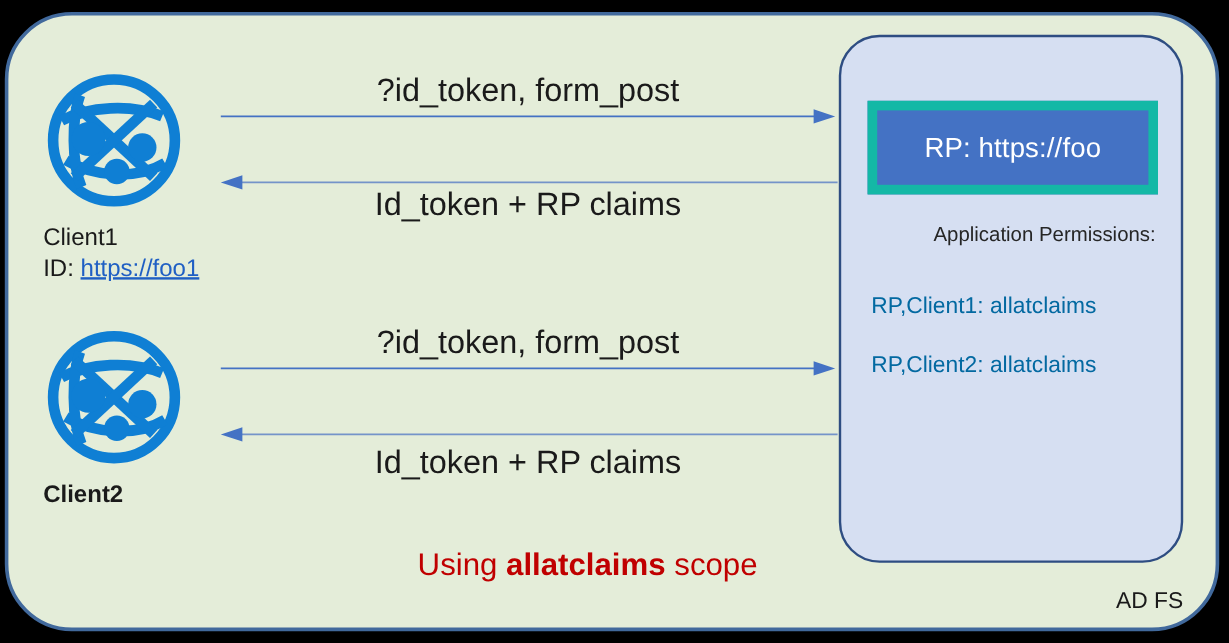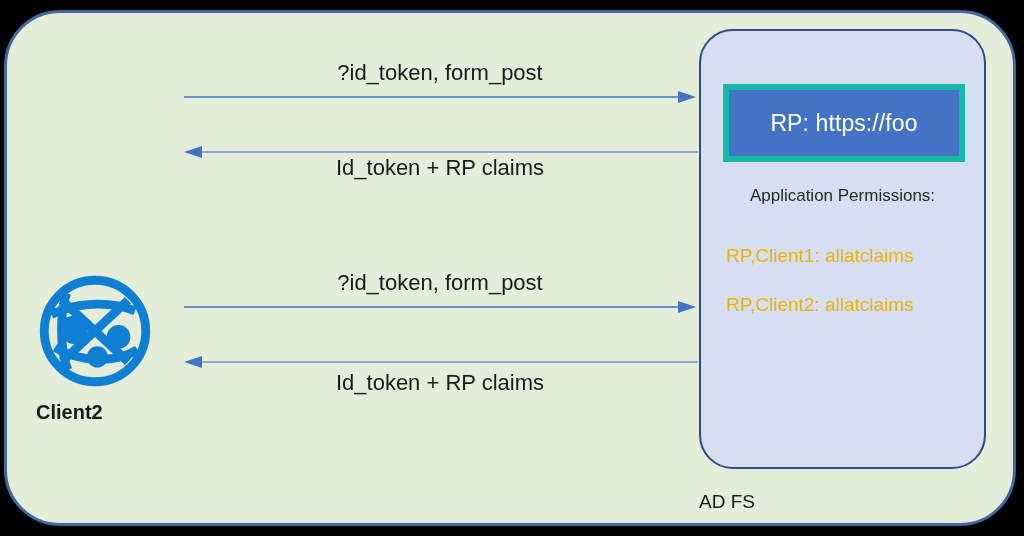--- a/index.html
+++ b/index.html
@@ -143,7 +143,7 @@
 
   .arrow-label {
     position: absolute;
-    font-size: 22px;
+    font-size: 27px;
     color: #1A1A1A;
     white-space: nowrap;
     text-align: center;

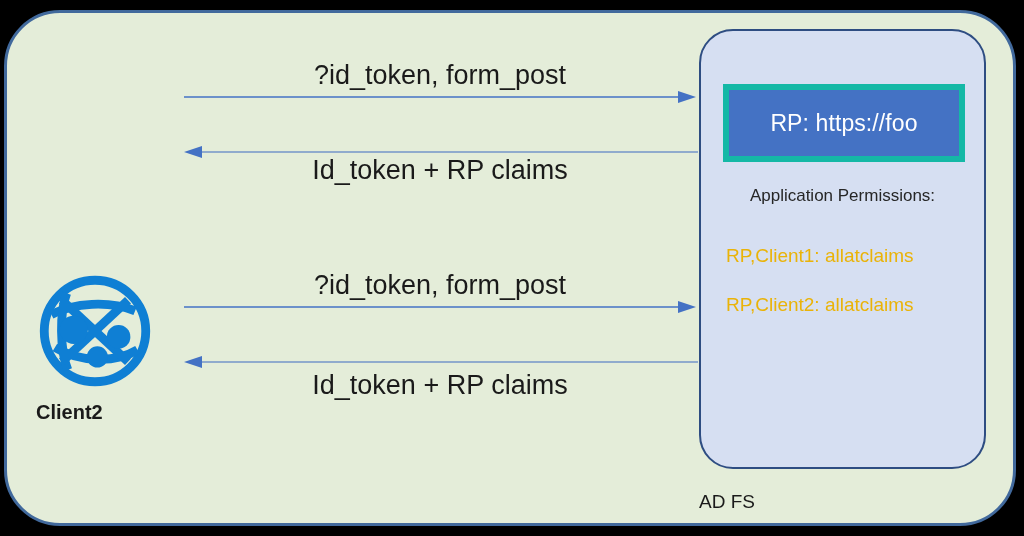--- a/index.html
+++ b/index.html
@@ -54,7 +54,7 @@
     height: 78px;
     box-sizing: border-box;
     background: #4472C4;
-    border: 6px solid #14b8a6;
+    border: 8px solid #14b8a6;
     display: flex;
     align-items: center;
     justify-content: center;

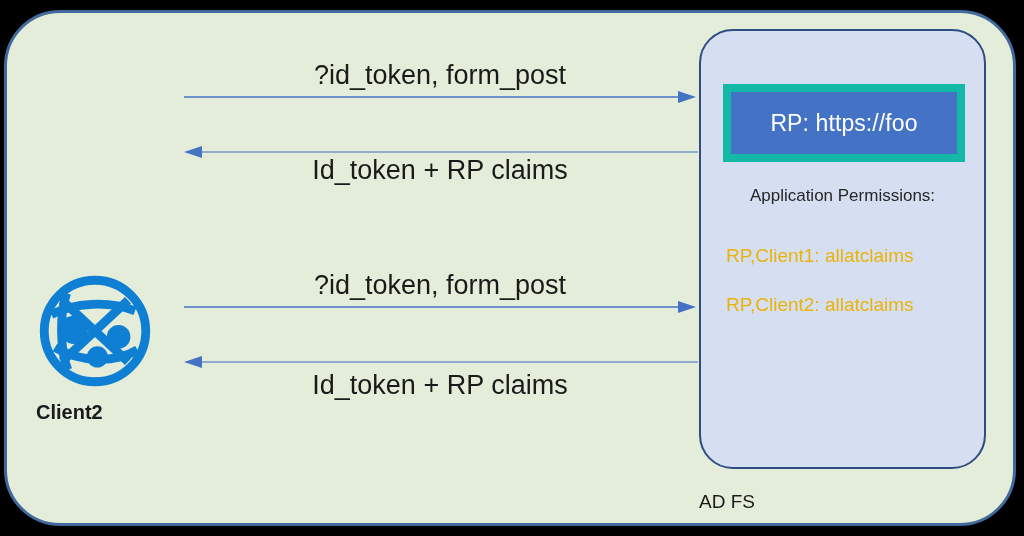--- a/index.html
+++ b/index.html
@@ -173,6 +173,25 @@
 
   <div class="outer-card"></div>
 
+  <div class="client c1">
+    <svg class="client-icon" viewBox="0 0 100 100">
+      <g fill="none" stroke="#0F7FD4" stroke-width="7.5">
+        <circle cx="50" cy="50" r="43"></circle>
+        <path d="M13 36 C32 26 62 24 84 33"></path>
+        <path d="M16 64 C36 76 66 78 86 66"></path>
+        <path d="M26 18 C20 34 20 66 27 83"></path>
+        <path d="M22 24 L78 76"></path>
+        <path d="M78 24 L22 76"></path>
+      </g>
+      <g fill="#0F7FD4">
+        <circle cx="32" cy="49" r="12"></circle>
+        <circle cx="70" cy="55" r="10"></circle>
+        <circle cx="52" cy="72" r="9"></circle>
+      </g>
+    </svg>
+    <div class="client-name">Client1</div>
+    <div class="client-id"><span>ID: </span><span class="link">https://foo1</span></div>
+  </div>
 
   <div class="client c2">
     <svg class="client-icon" viewBox="0 0 100 100">

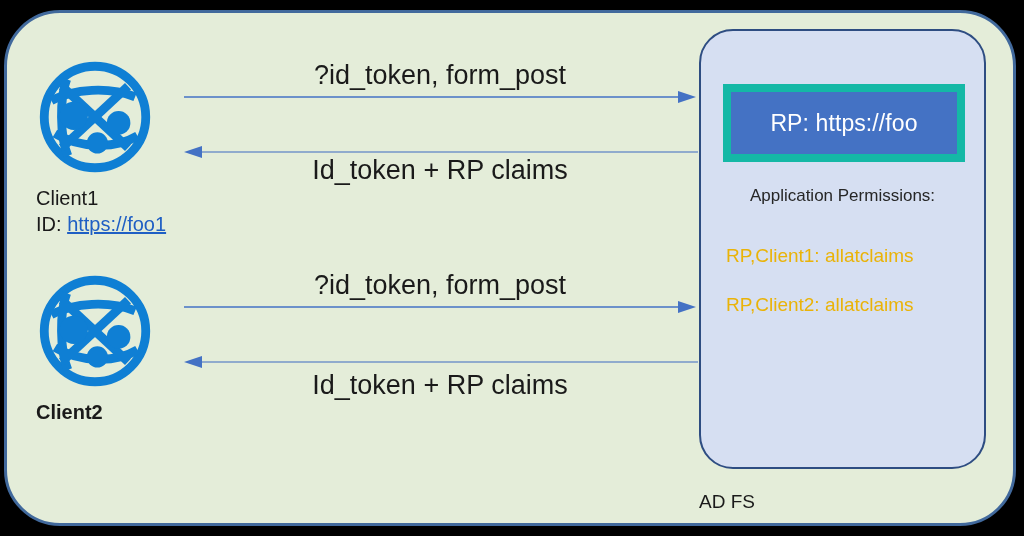--- a/index.html
+++ b/index.html
@@ -75,6 +75,7 @@
     font-size: 17px;
     color: #262626;
     white-space: nowrap;
+    padding-left: 28px;
   }
   .perm-line {
     position: absolute;

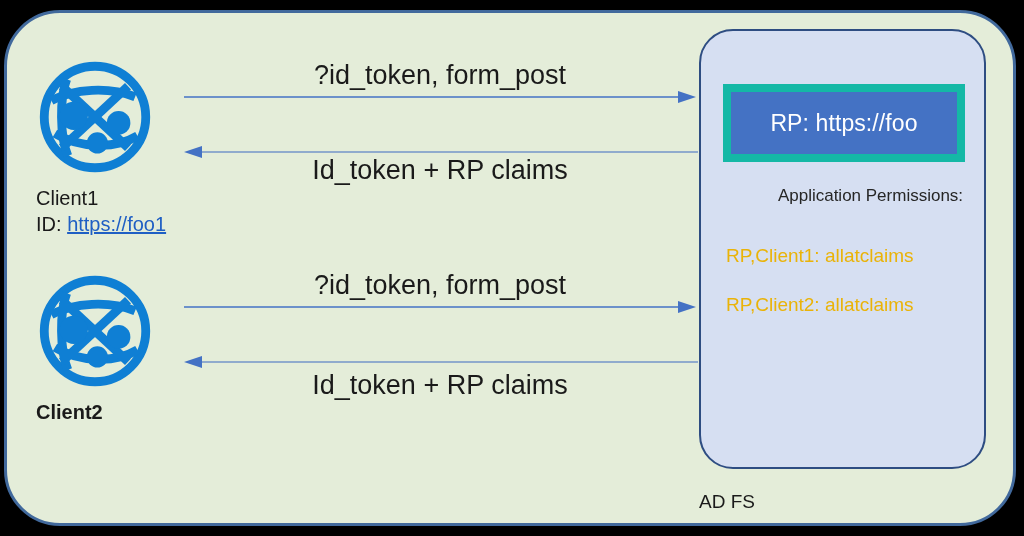--- a/index.html
+++ b/index.html
@@ -81,7 +81,7 @@
     position: absolute;
     left: 726px;
     font-size: 19px;
-    color: #eab308;
+    color: #0369a1;
     white-space: nowrap;
   }
   .perm-line.l1 { top: 245px; }

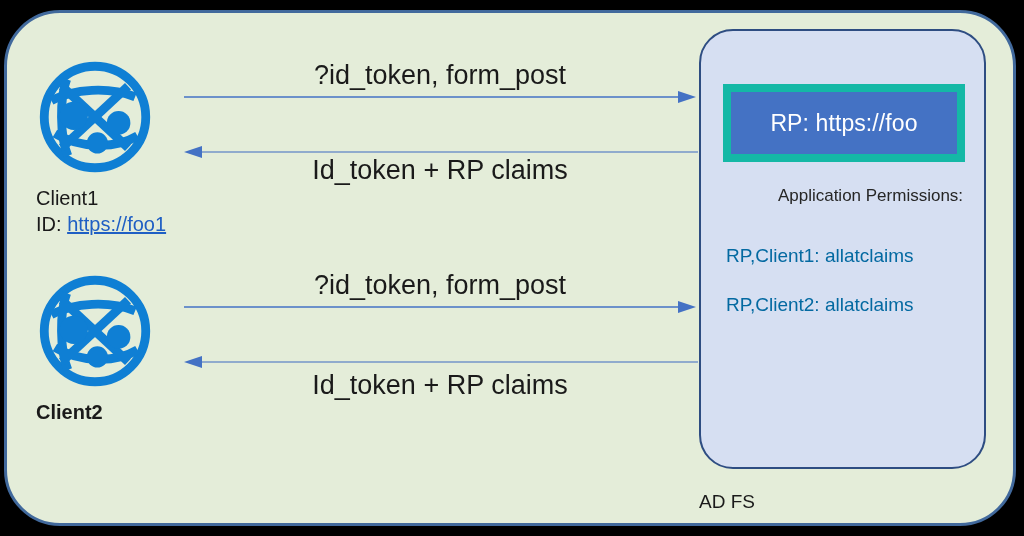--- a/index.html
+++ b/index.html
@@ -249,6 +249,7 @@
 
   <div class="adfs-caption">AD FS</div>
 
+  <div class="footnote"><span>Using </span><b>allatclaims</b><span> scope</span></div>
 
 </div>
 

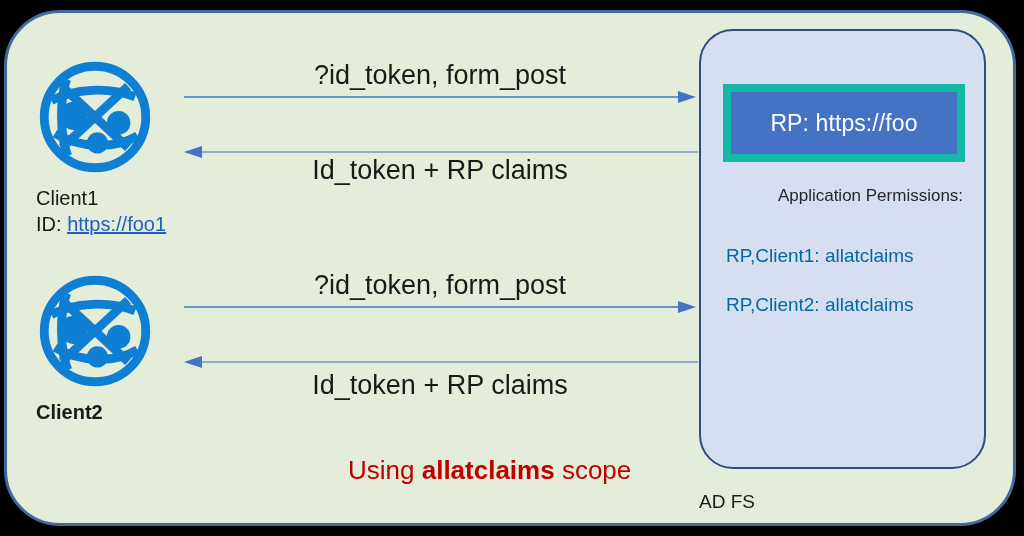--- a/index.html
+++ b/index.html
@@ -92,7 +92,7 @@
     left: 699px;
     top: 491px;
     width: 287px;
-    text-align: left;
+    text-align: right;
     font-size: 19px;
     color: #1A1A1A;
   }

